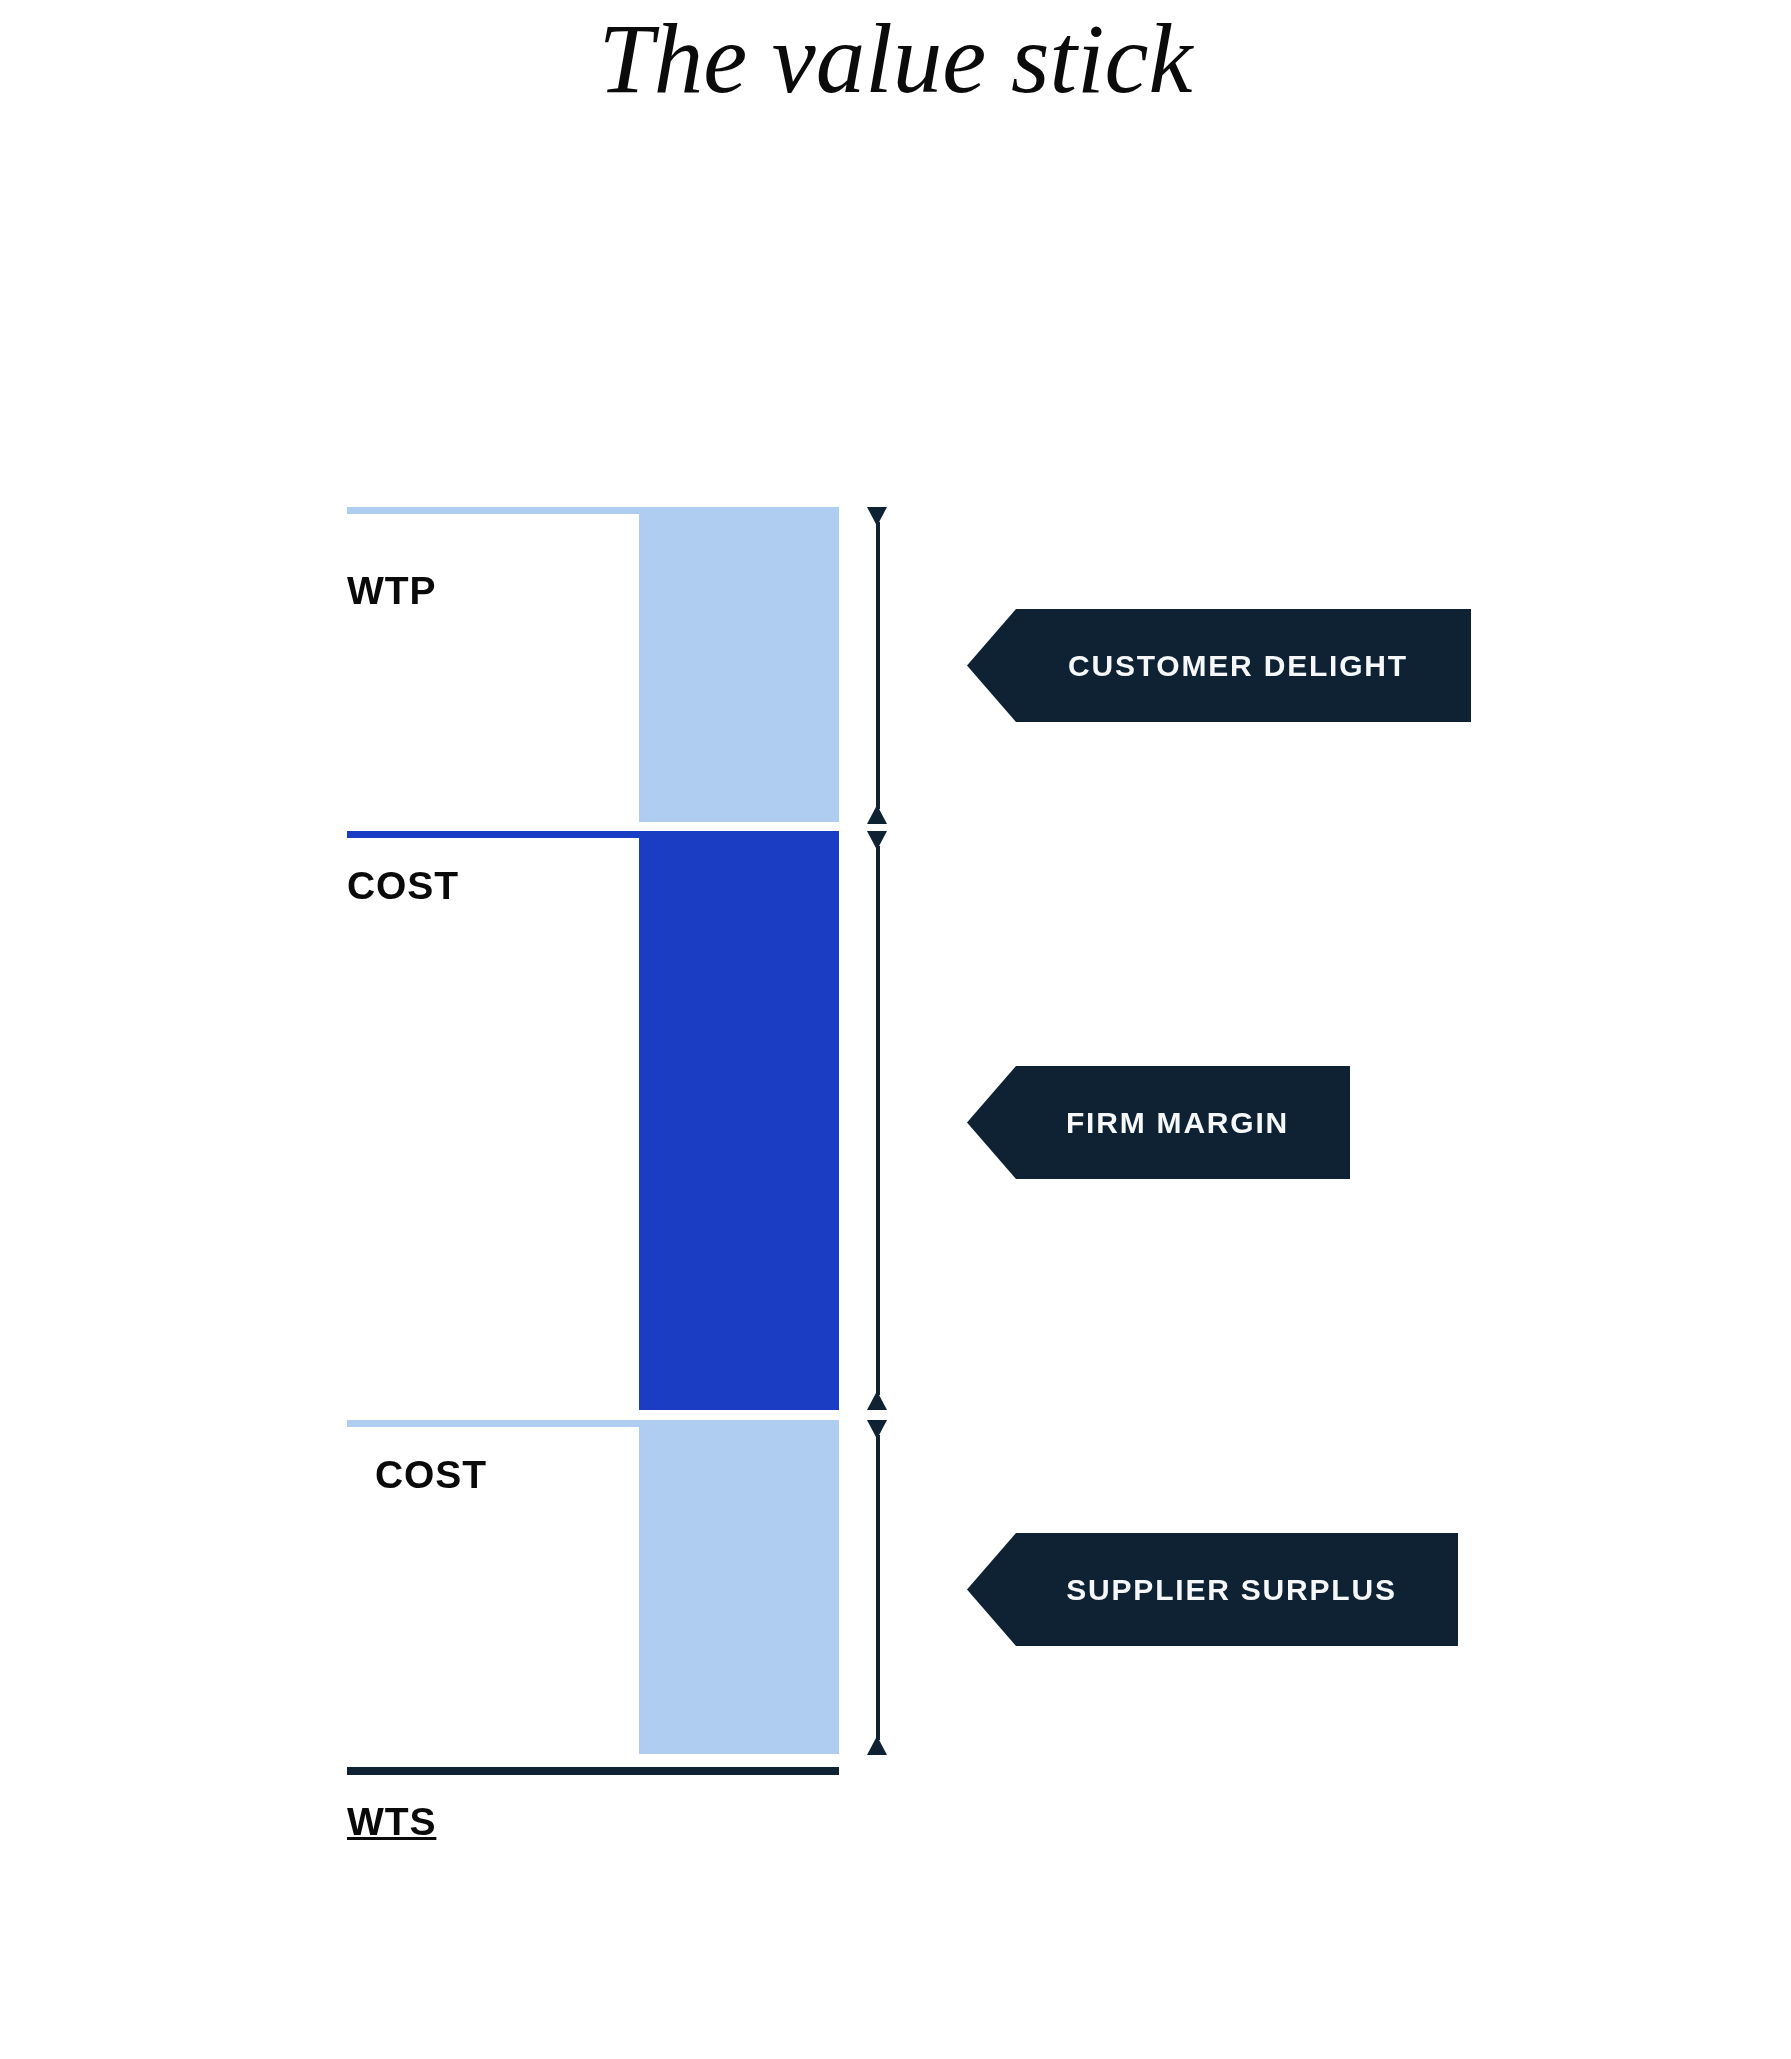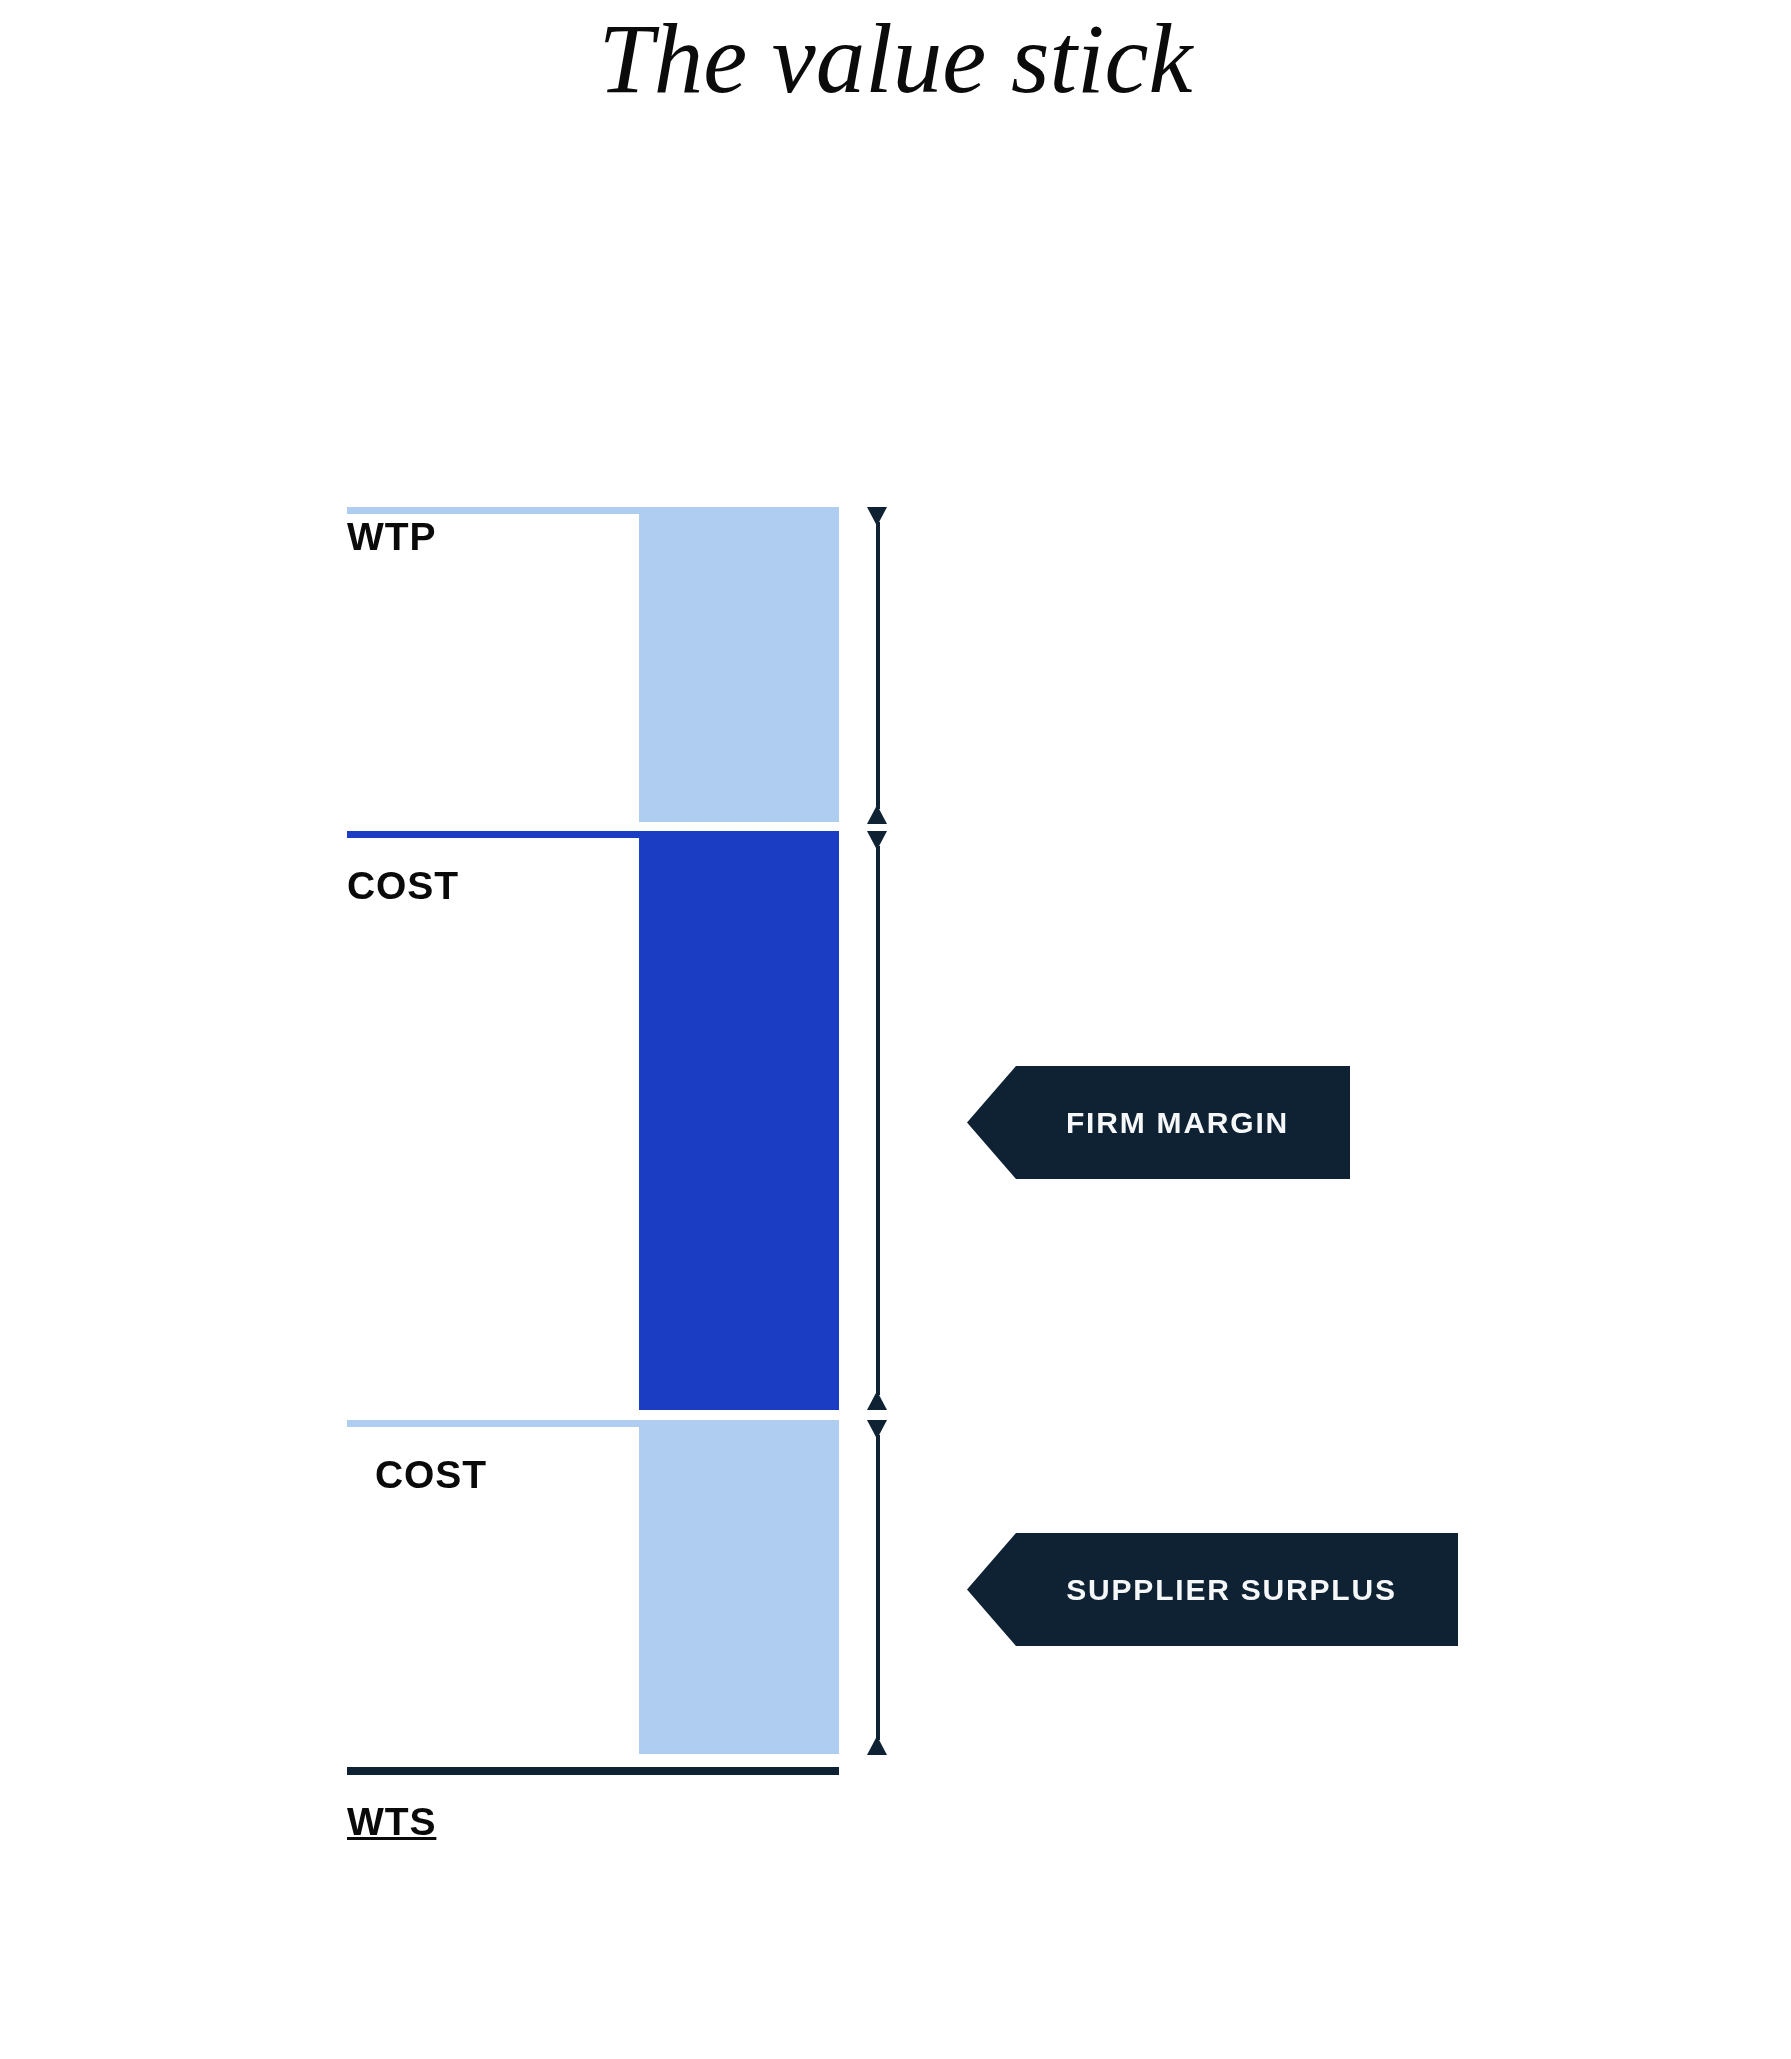--- a/index.html
+++ b/index.html
@@ -50,7 +50,7 @@
     letter-spacing:0.9px;
     color:#0a0a0a;
   }
-  .label-wtp  {top:516px;}
+  .label-wtp  {top:570px;}
   .label-price{top:865px;}
   .label-cost {top:1454px;margin-left:28px;}
   .label-wts  {top:1801px;text-decoration:underline;}

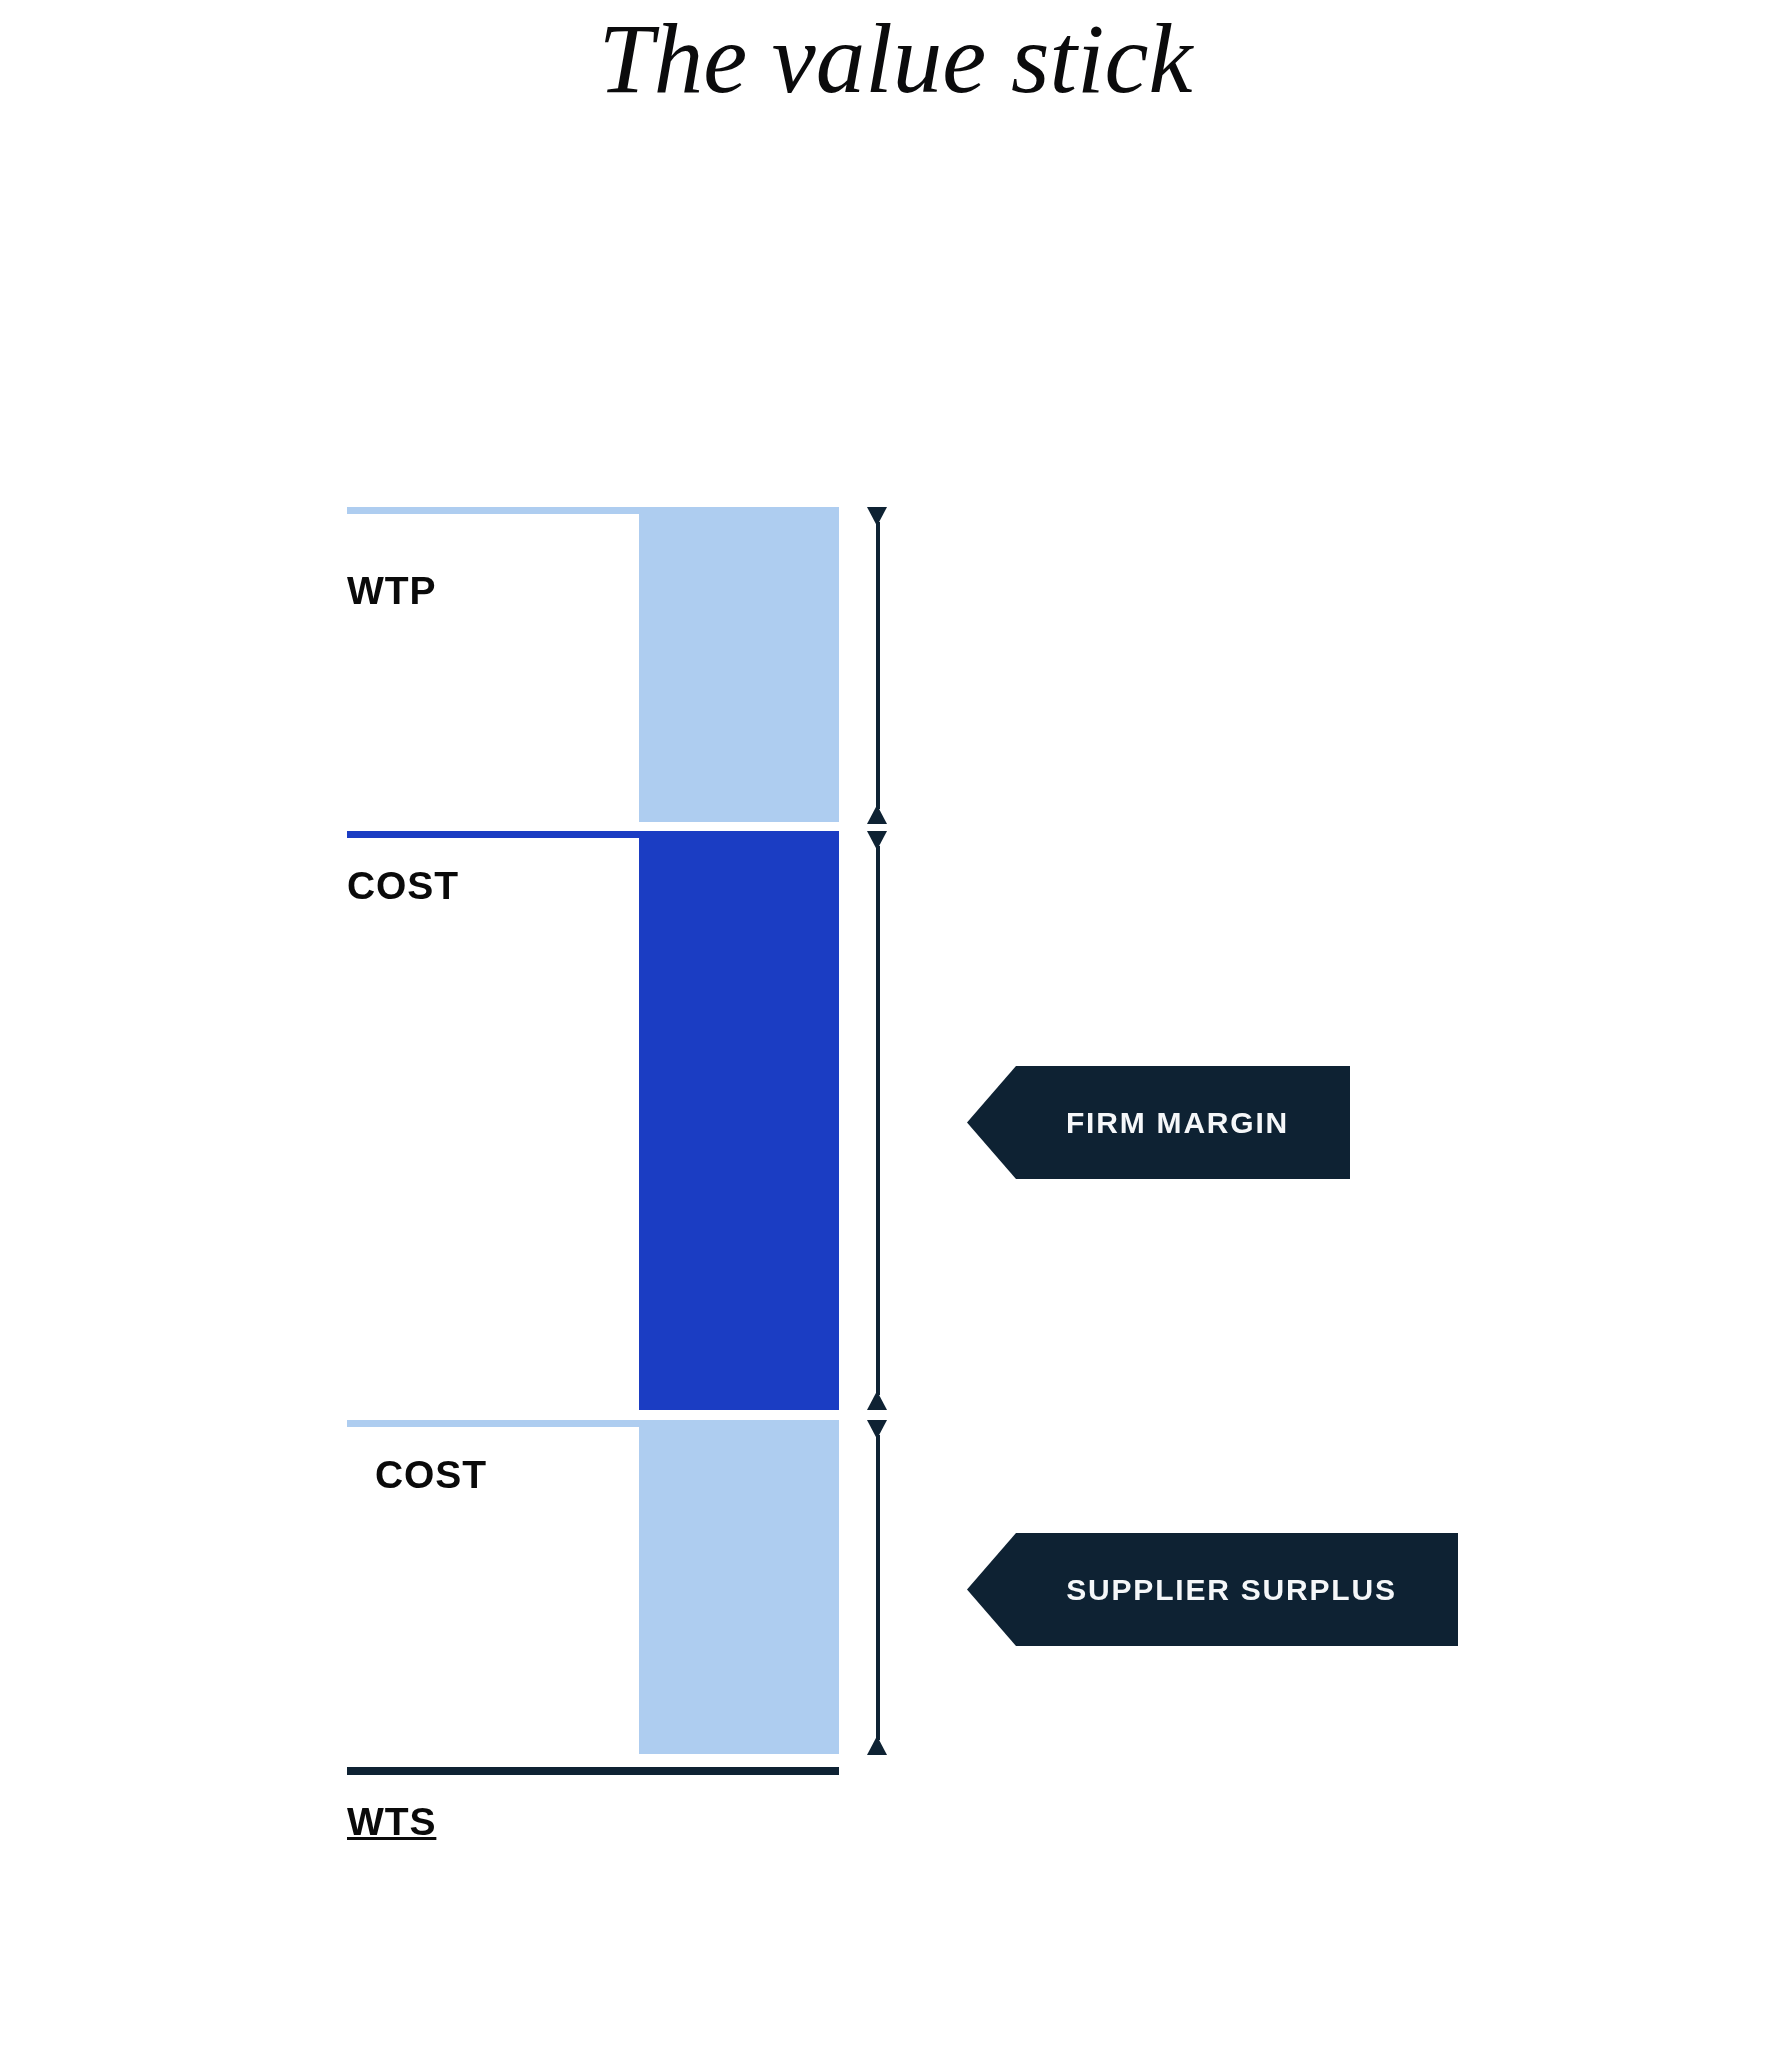--- a/index.html
+++ b/index.html
@@ -151,6 +151,9 @@
     <div class="head-bottom"></div>
   </div>
 
+  <div class="badge badge-delight">
+    <span>CUSTOMER DELIGHT</span>
+  </div>
   <div class="badge badge-margin">
     <span>FIRM MARGIN</span>
   </div>

